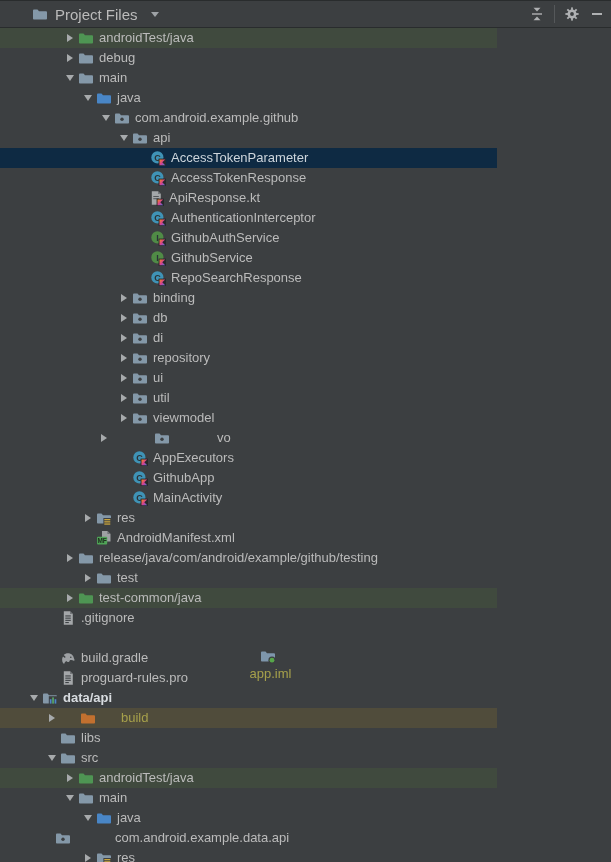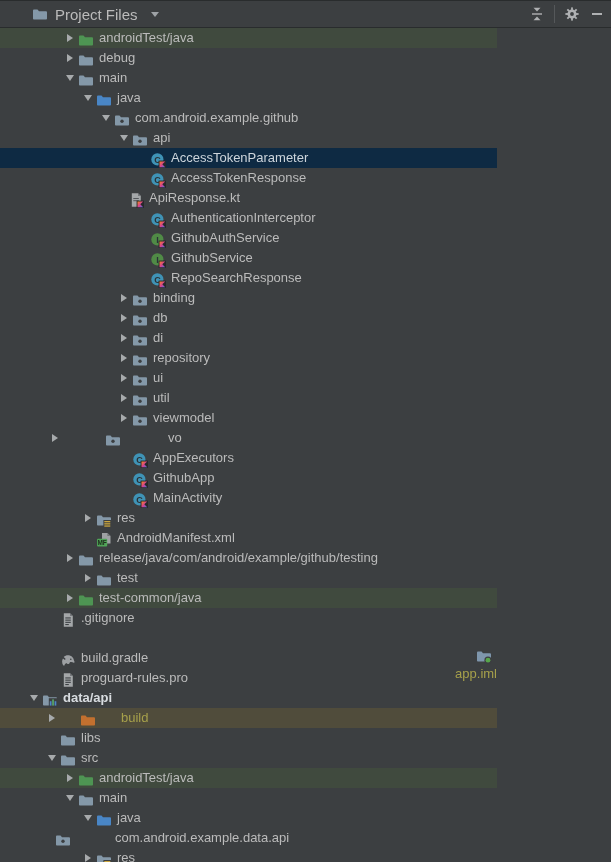--- a/index.html
+++ b/index.html
@@ -32,7 +32,7 @@
   .vsep{width:1px;height:18px;background:#55585A;flex:none;}
 
   .tree{width:611px;}
-  .tree-row{height:20px;display:flex;align-items:flex-end;width:497px;}
+  .tree-row{height:20px;display:flex;align-items:center;width:497px;}
   .row-selected{background:var(--sel-bg);}
   .row-selected .label{color:var(--sel-text);}
   .row-test{background:var(--test-bg);}

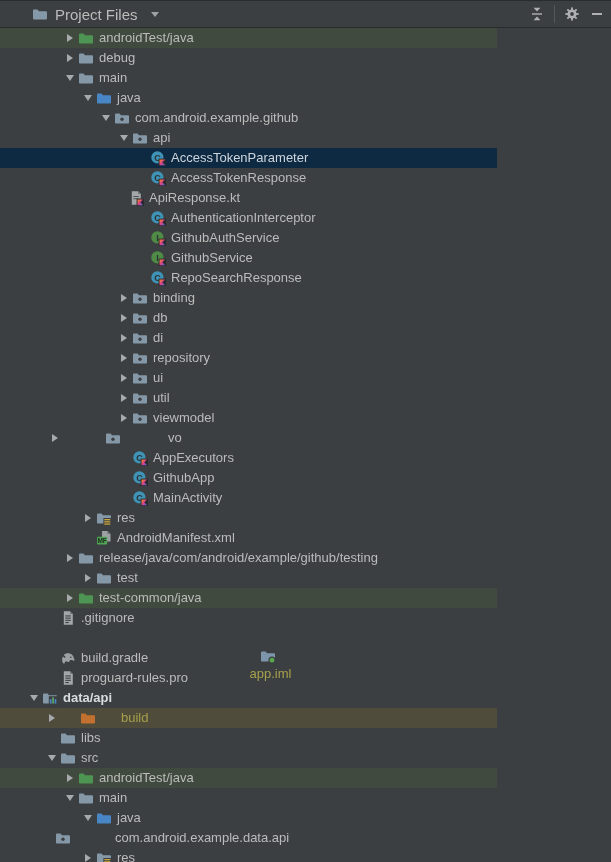--- a/index.html
+++ b/index.html
@@ -198,7 +198,7 @@
       </span>
       <span class="label">AccessTokenResponse</span>
     </div>
-    <div class="tree-row" style="padding-left: 112px;">
+    <div class="tree-row" style="padding-left: 112px; margin-left: 20px;">
       <span class="arrow"></span>
       <span class="icon">
         <svg width="16" height="16" viewBox="0 0 16 16" xmlns="http://www.w3.org/2000/svg">

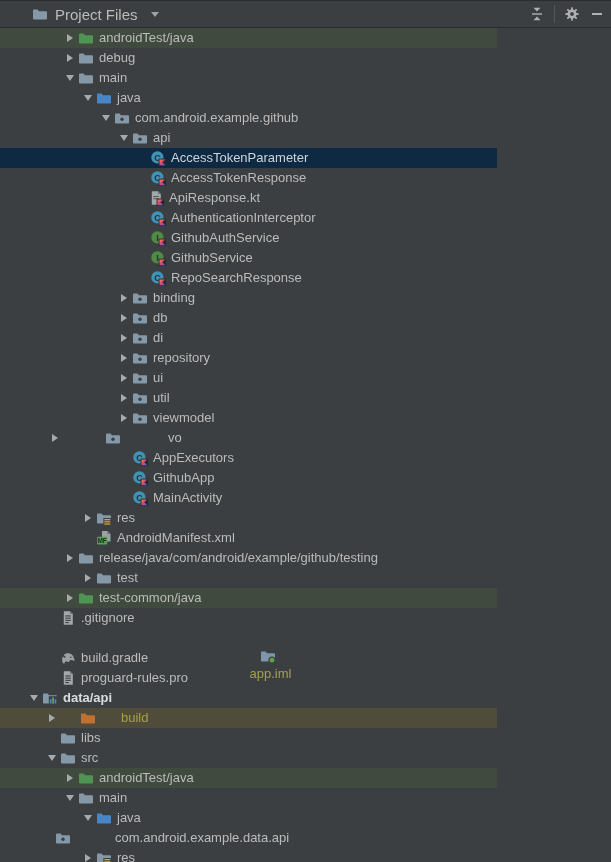--- a/index.html
+++ b/index.html
@@ -381,7 +381,7 @@
       </span>
       <span class="label">viewmodel</span>
     </div>
-    <div class="tree-row" style="padding-left: 47px; gap: 42px;">
+    <div class="tree-row" style="padding-left: 96px; gap: 42px;">
       <span class="arrow">
         <span class="tri-collapsed"></span>
       </span>

